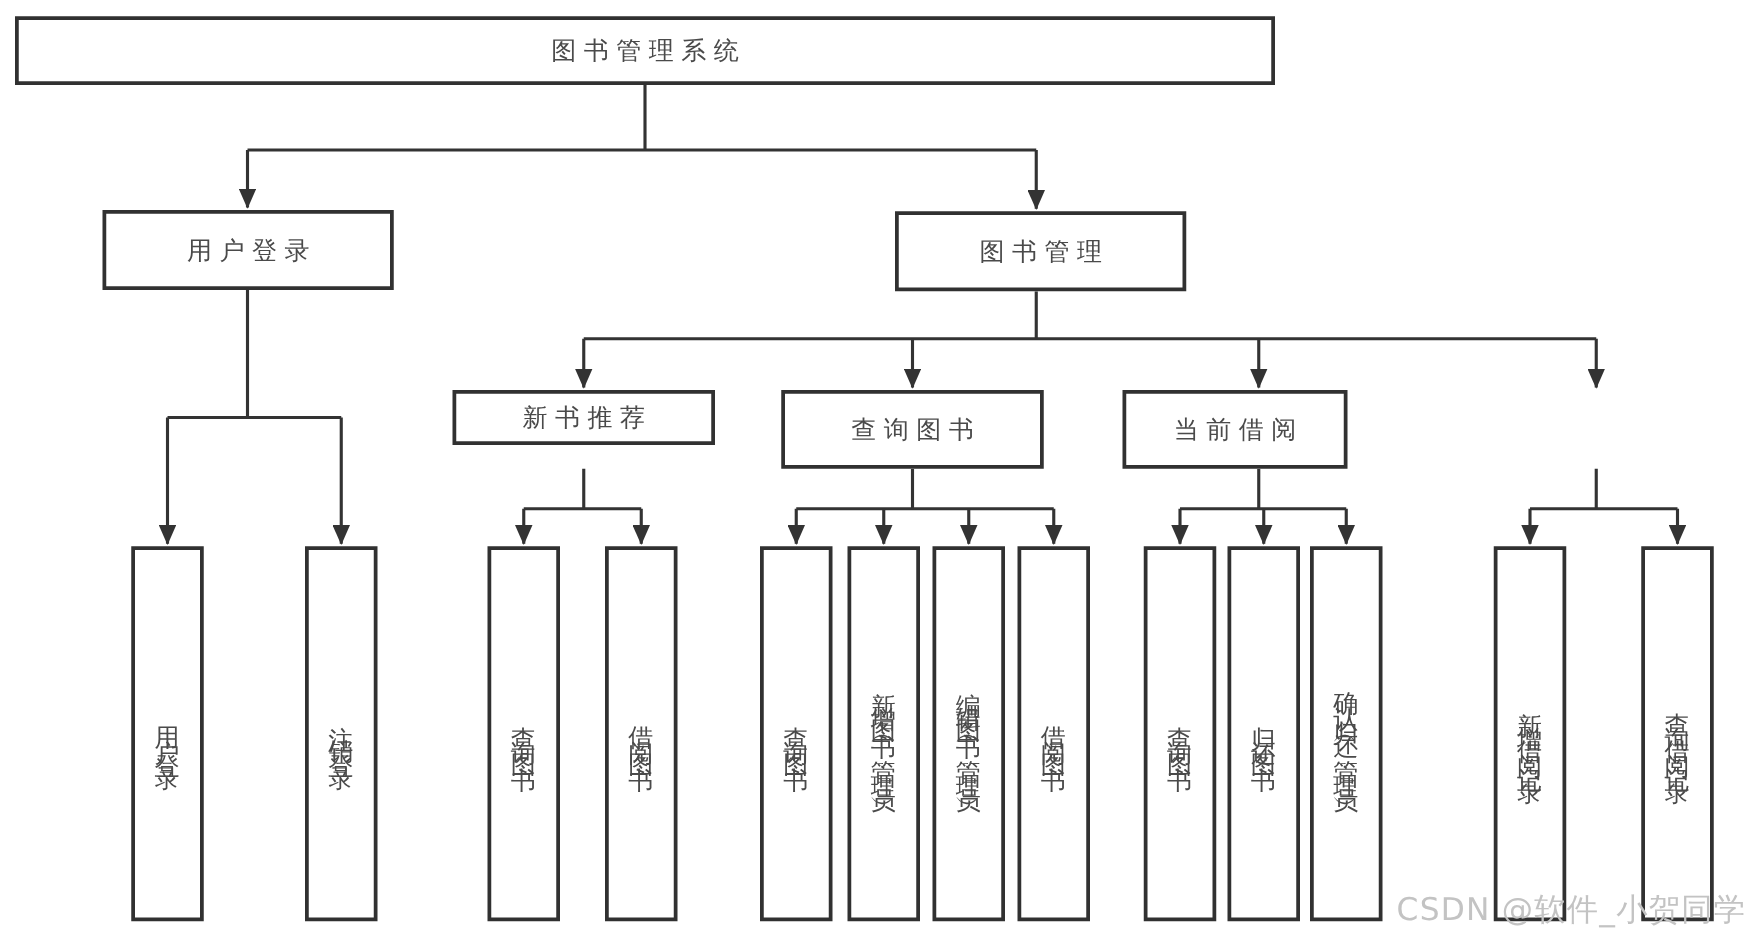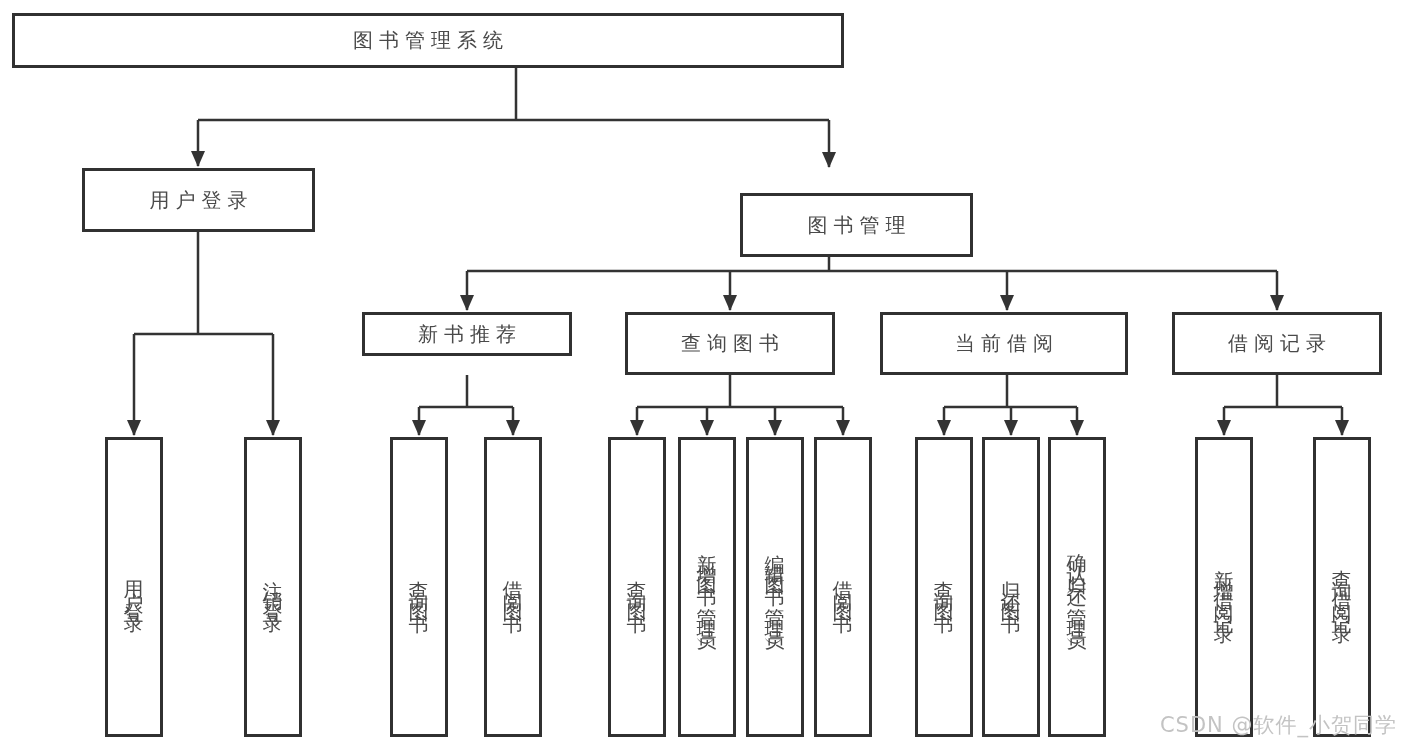--- a/index.html
+++ b/index.html
@@ -114,7 +114,7 @@
     </g>
   </svg>
 
-  <div class="node" style="left:12px; top:13px; width:832px; height:55px;">
+  <div class="node" style="left:12px; top:13px; width:1008px; height:55px;">
     <span class="hlabel">图书管理系统</span>
   </div>
 

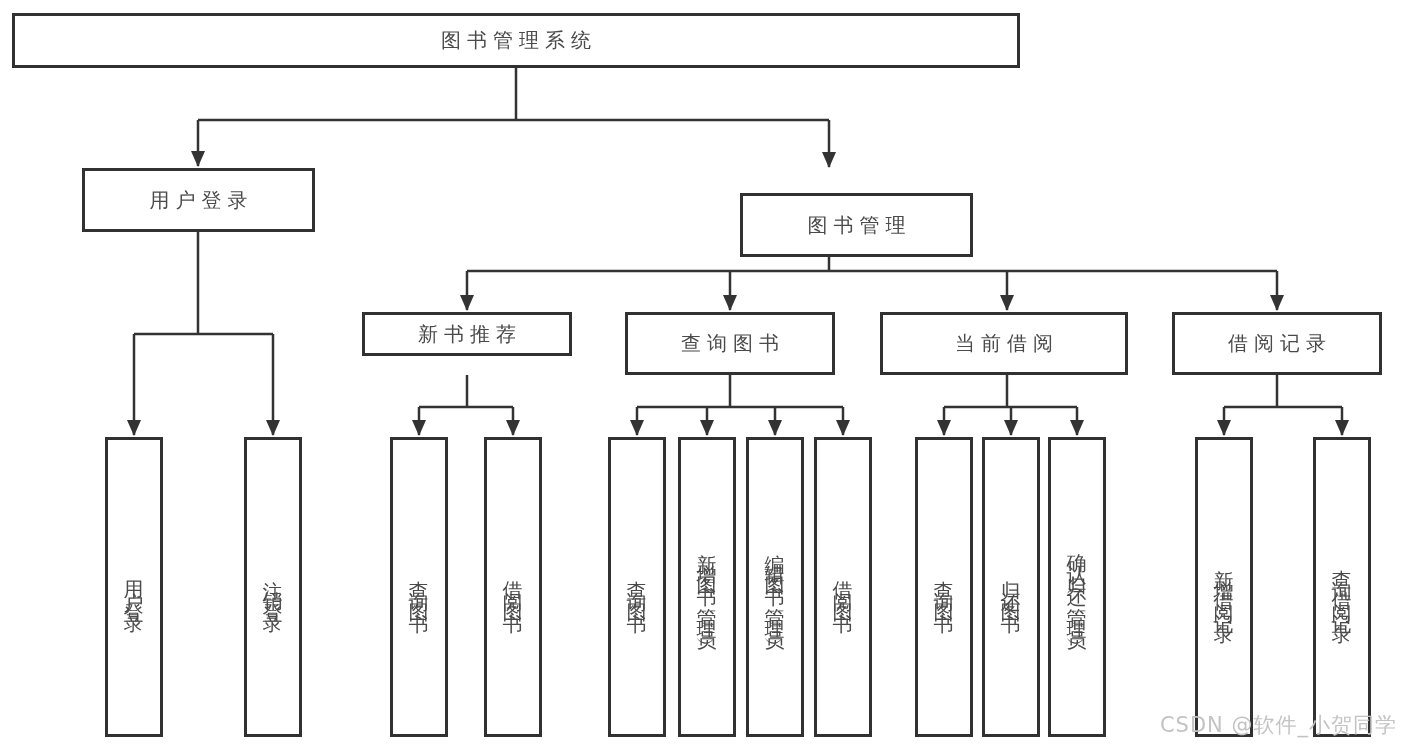--- a/index.html
+++ b/index.html
@@ -121,7 +121,7 @@
   <div class="node" style="left:82px; top:168px; width:233px; height:64px;">
     <span class="hlabel">用户登录</span>
   </div>
-  <div class="node" style="left:740px; top:169px; width:233px; height:64px;margin-top:24px;">
+  <div class="node" style="left:716px; top:169px; width:233px; height:64px;">
     <span class="hlabel">图书管理</span>
   </div>
 

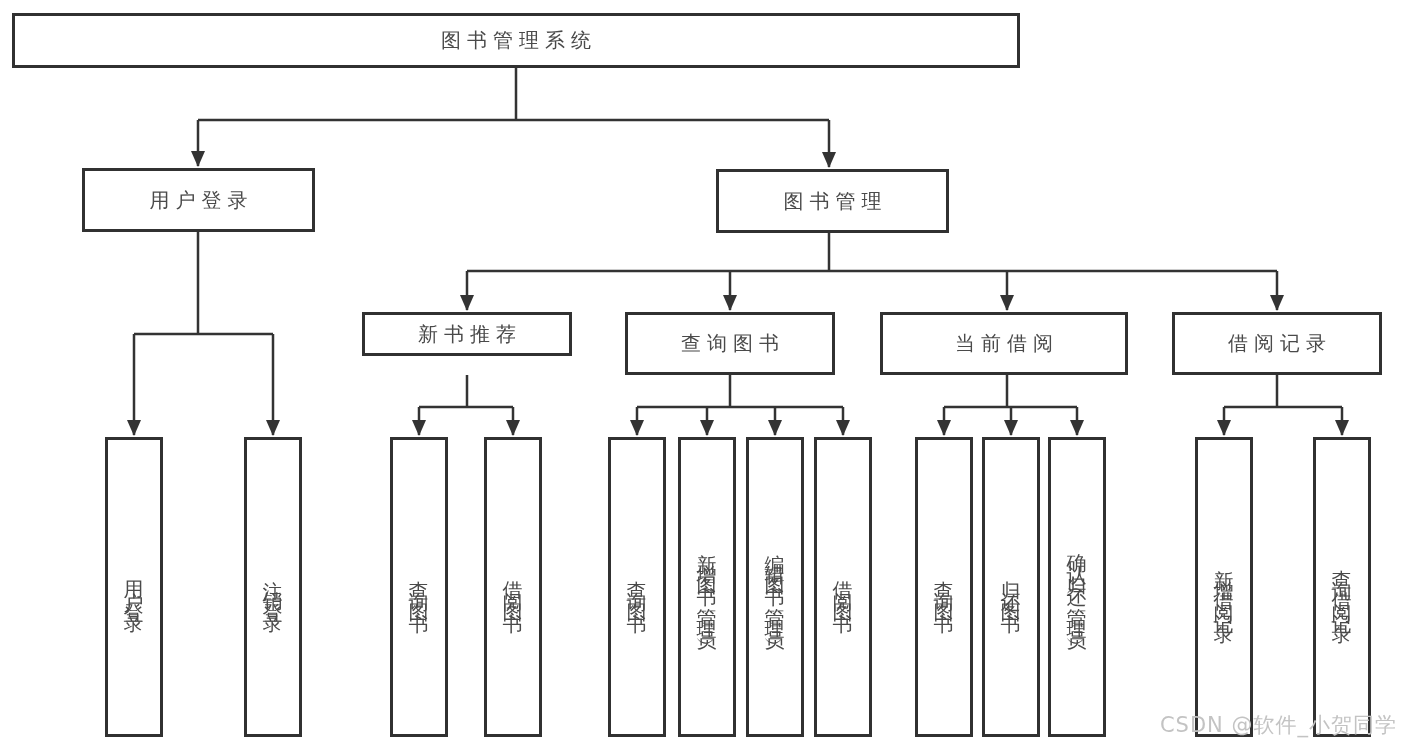--- a/index.html
+++ b/index.html
@@ -131,7 +131,7 @@
   <div class="node" style="left:625px; top:312px; width:210px; height:63px;">
     <span class="hlabel">查询图书</span>
   </div>
-  <div class="node" style="left:880px; top:312px; width:248px; height:63px;">
+  <div class="node" style="left:898px; top:312px; width:180px; height:63px;">
     <span class="hlabel">当前借阅</span>
   </div>
   <div class="node" style="left:1172px; top:312px; width:210px; height:63px;">

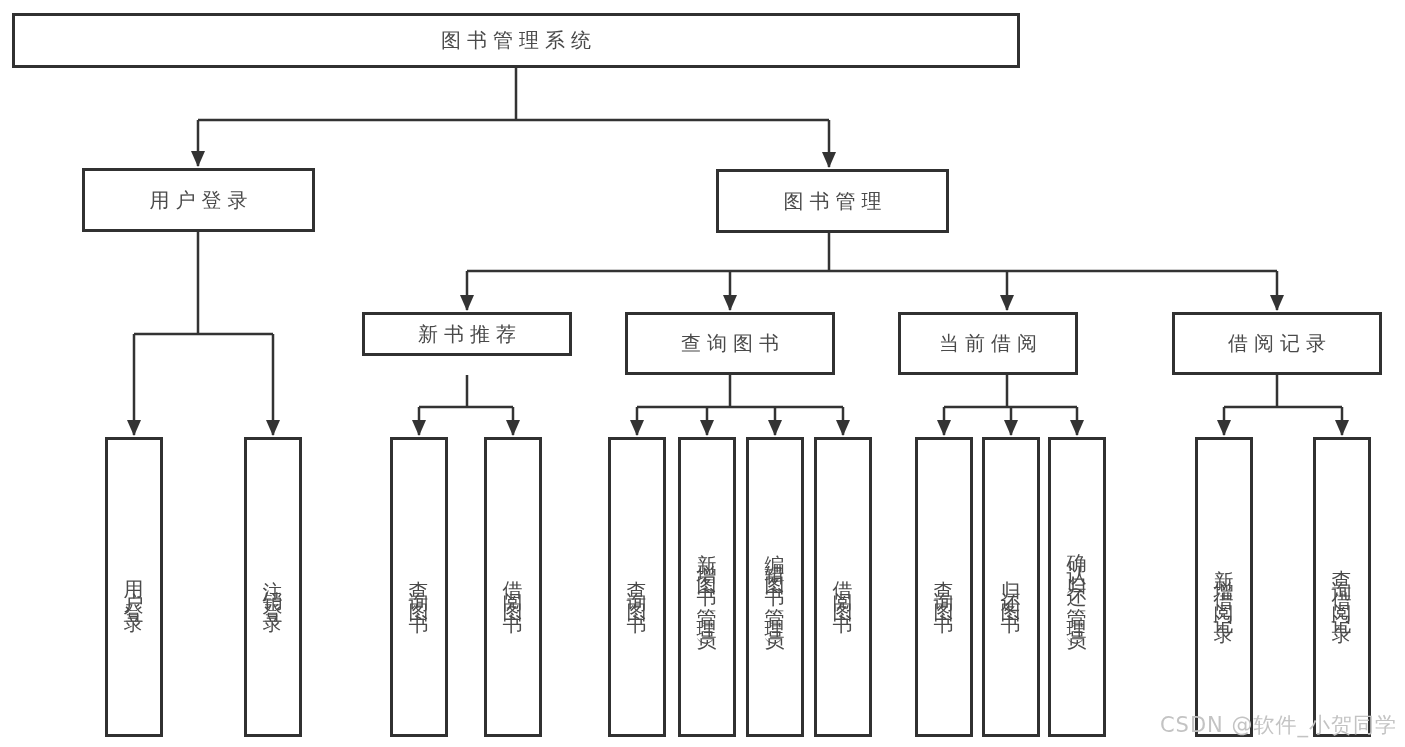--- a/index.html
+++ b/index.html
@@ -134,9 +134,6 @@
   <div class="node" style="left:898px; top:312px; width:180px; height:63px;">
     <span class="hlabel">当前借阅</span>
   </div>
-  <div class="node" style="left:1172px; top:312px; width:210px; height:63px;">
-    <span class="hlabel">借阅记录</span>
-  </div>
 
   <div class="node" style="left:105px; top:437px; width:58px; height:300px;">
     <span class="vlabel">用户登录</span>

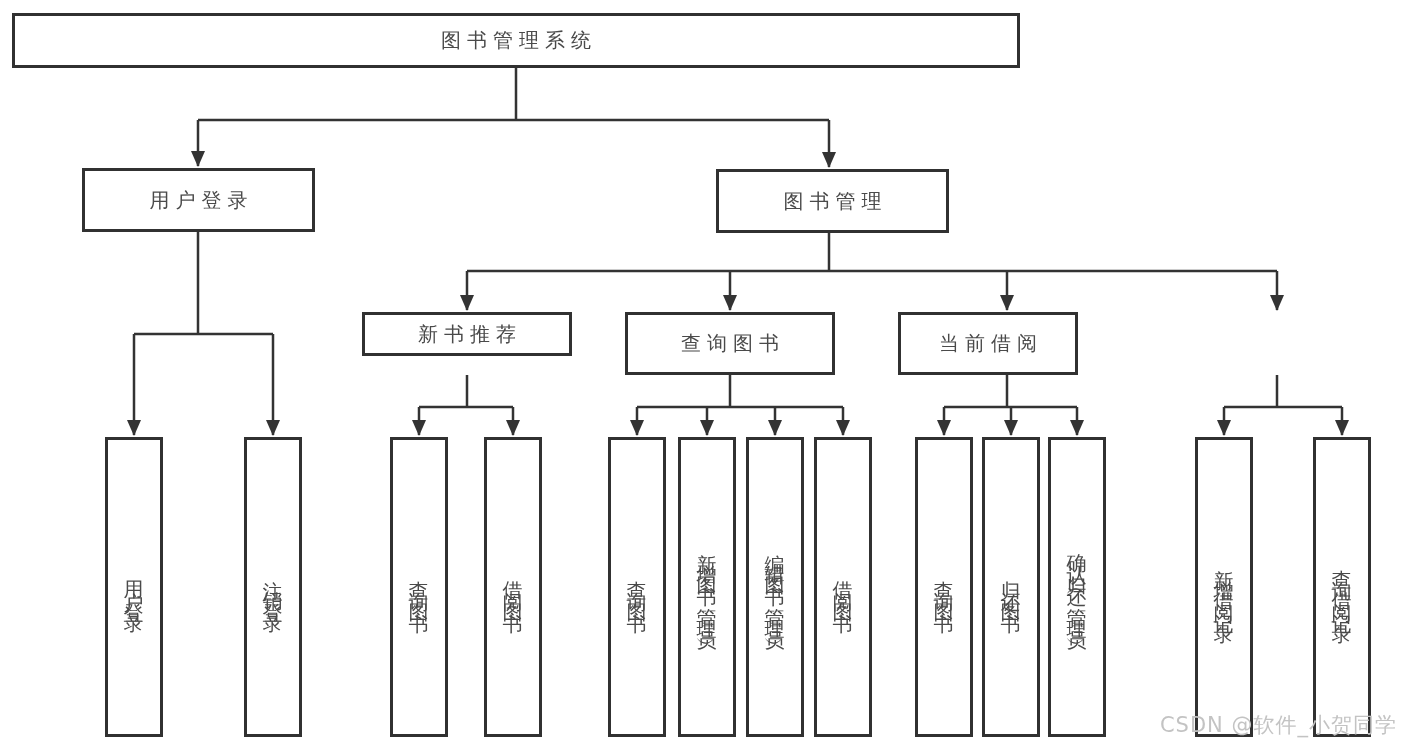--- a/index.html
+++ b/index.html
@@ -52,7 +52,7 @@
     position: absolute;
     top: 711px;
     right: 8px;
-    font-size: 21px;
+    font-size: 25px;
     letter-spacing: 1px;
     color: #c3c3c3;
     z-index: 5;

